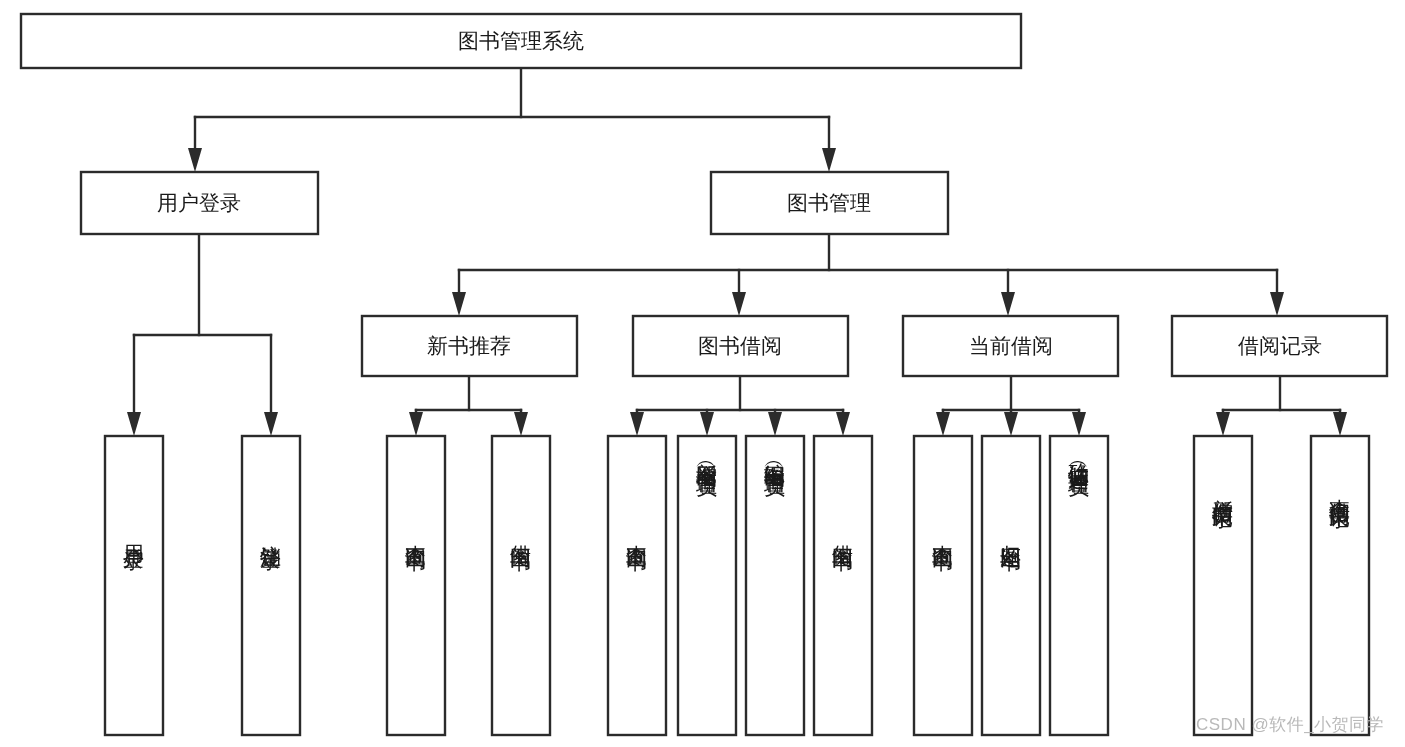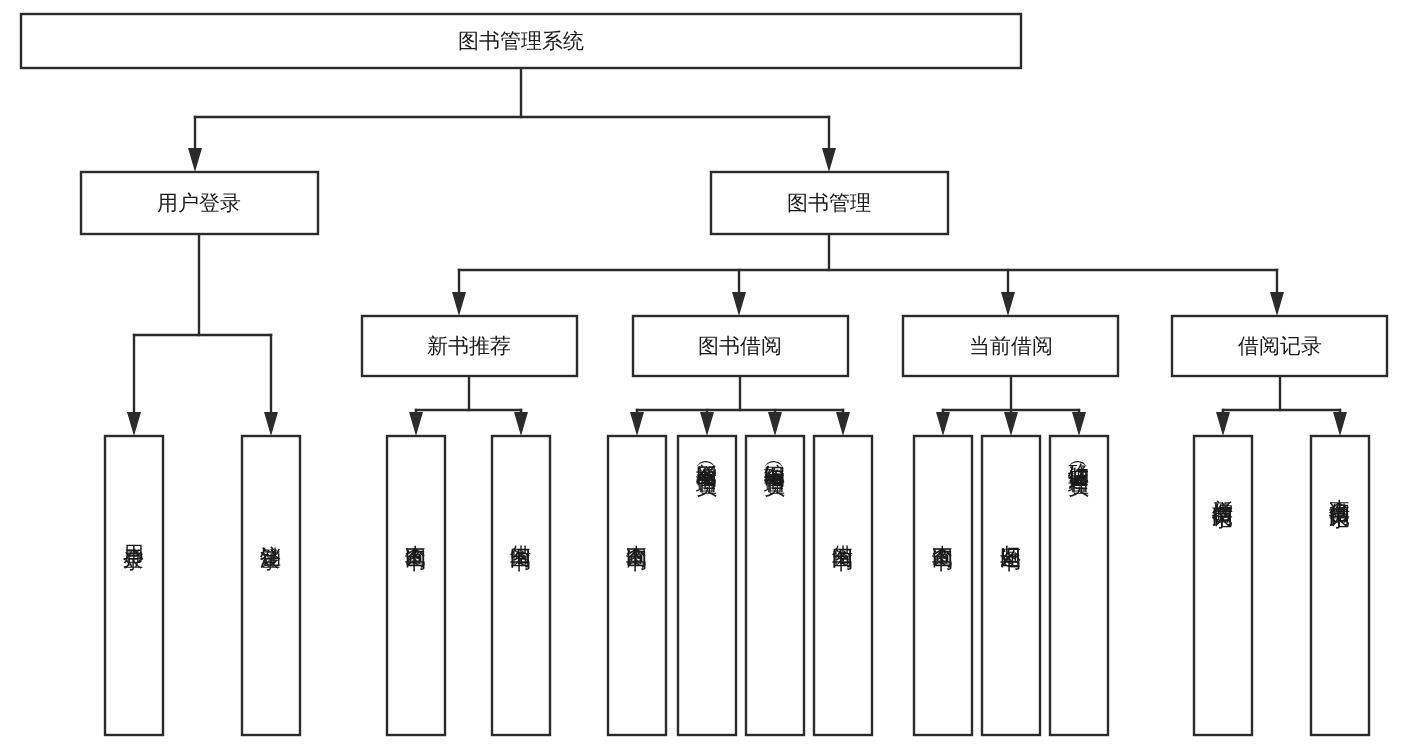--- a/index.html
+++ b/index.html
@@ -256,6 +256,7 @@
     <span class="node-label-v" style="top:46px;">查询借阅记录</span>
   </div>
 
+  <div class="watermark">CSDN @软件_小贺同学</div>
 
 </div>
 

